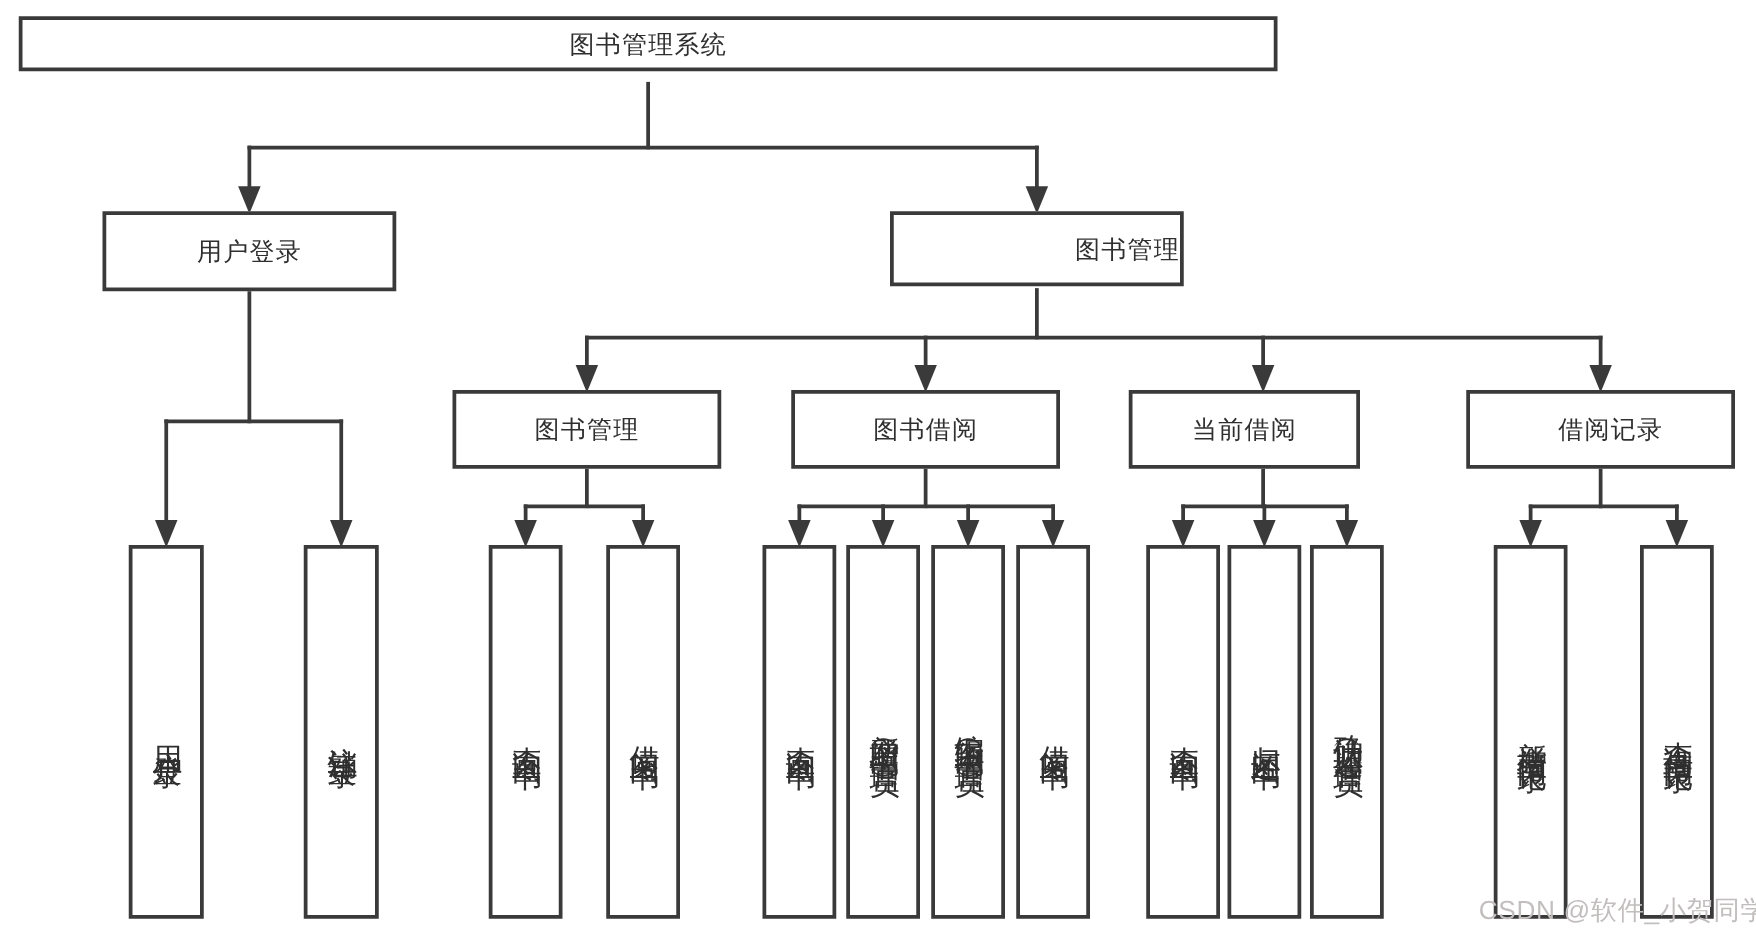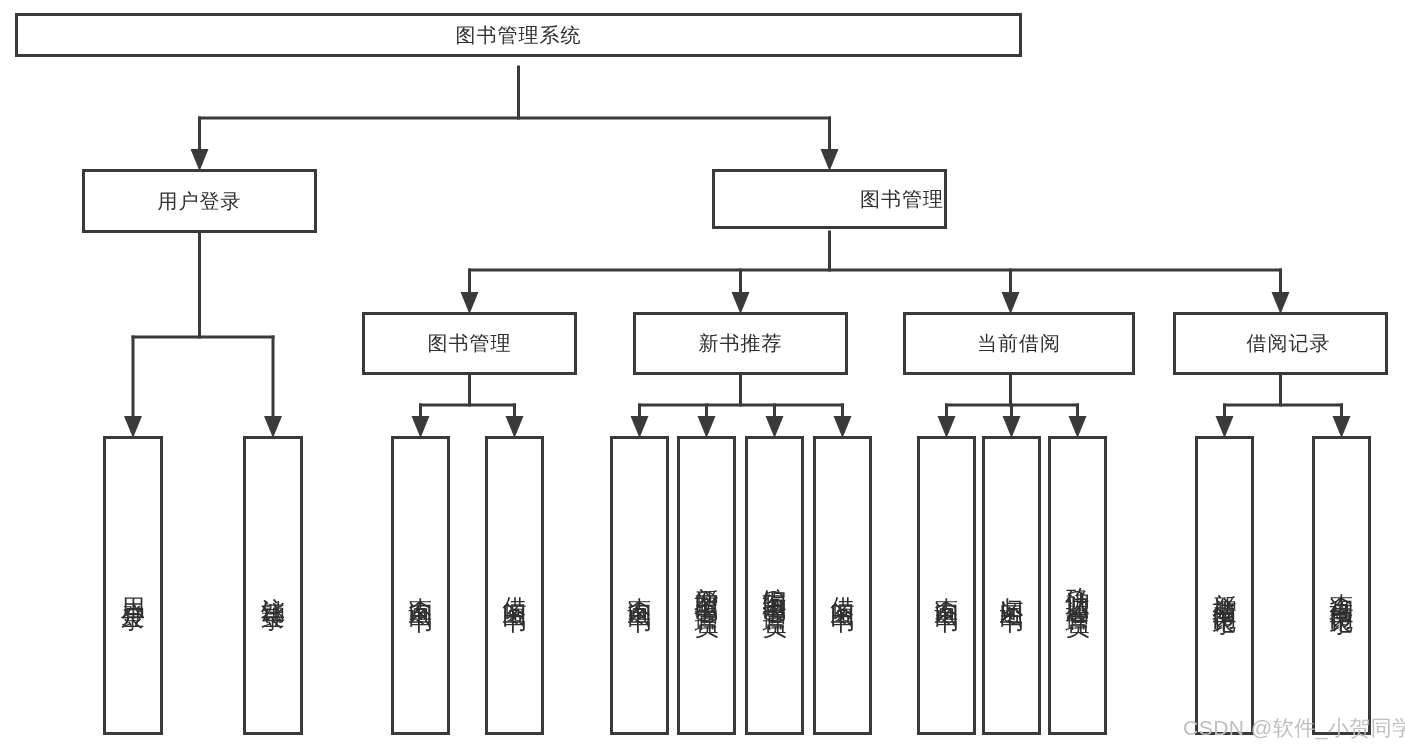--- a/index.html
+++ b/index.html
@@ -125,7 +125,7 @@
       <span>图书管理</span>
     </div>
     <div class="box horizontal" style="left: 633px; top: 312px; width: 215px; height: 63px;">
-      <span>新书推荐</span>
+      <span>图书借阅</span>
     </div>
     <div class="box horizontal" style="left: 903px; top: 312px; width: 232px; height: 63px;">
       <span>当前借阅</span>

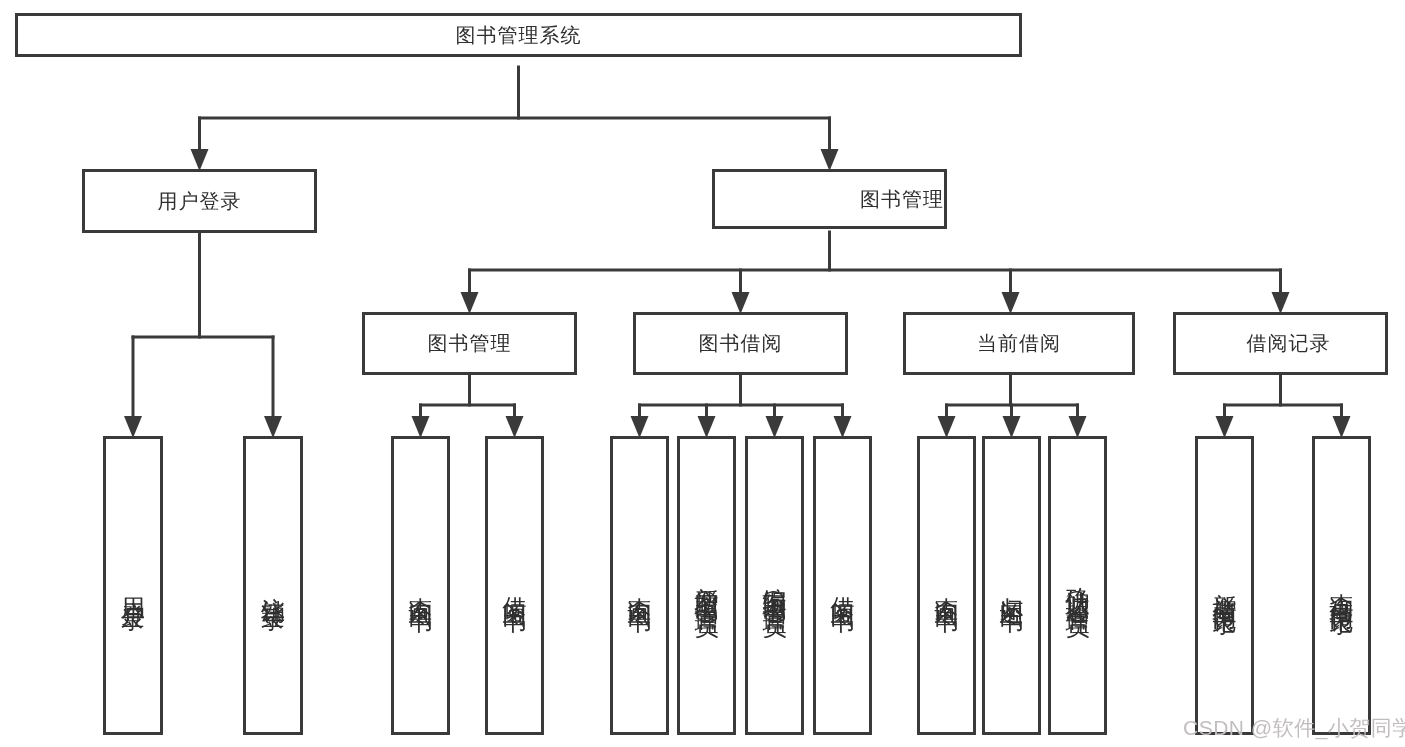--- a/index.html
+++ b/index.html
@@ -127,7 +127,7 @@
     <div class="box horizontal" style="left: 633px; top: 312px; width: 215px; height: 63px;">
       <span>图书借阅</span>
     </div>
-    <div class="box horizontal" style="left: 903px; top: 312px; width: 232px; height: 63px;">
+    <div class="box horizontal" style="left: 903px; top: 312px; width: 185px; height: 63px;">
       <span>当前借阅</span>
     </div>
     <div class="box horizontal" style="left: 1173px; top: 312px; width: 215px; height: 63px; padding-left: 16px;">

